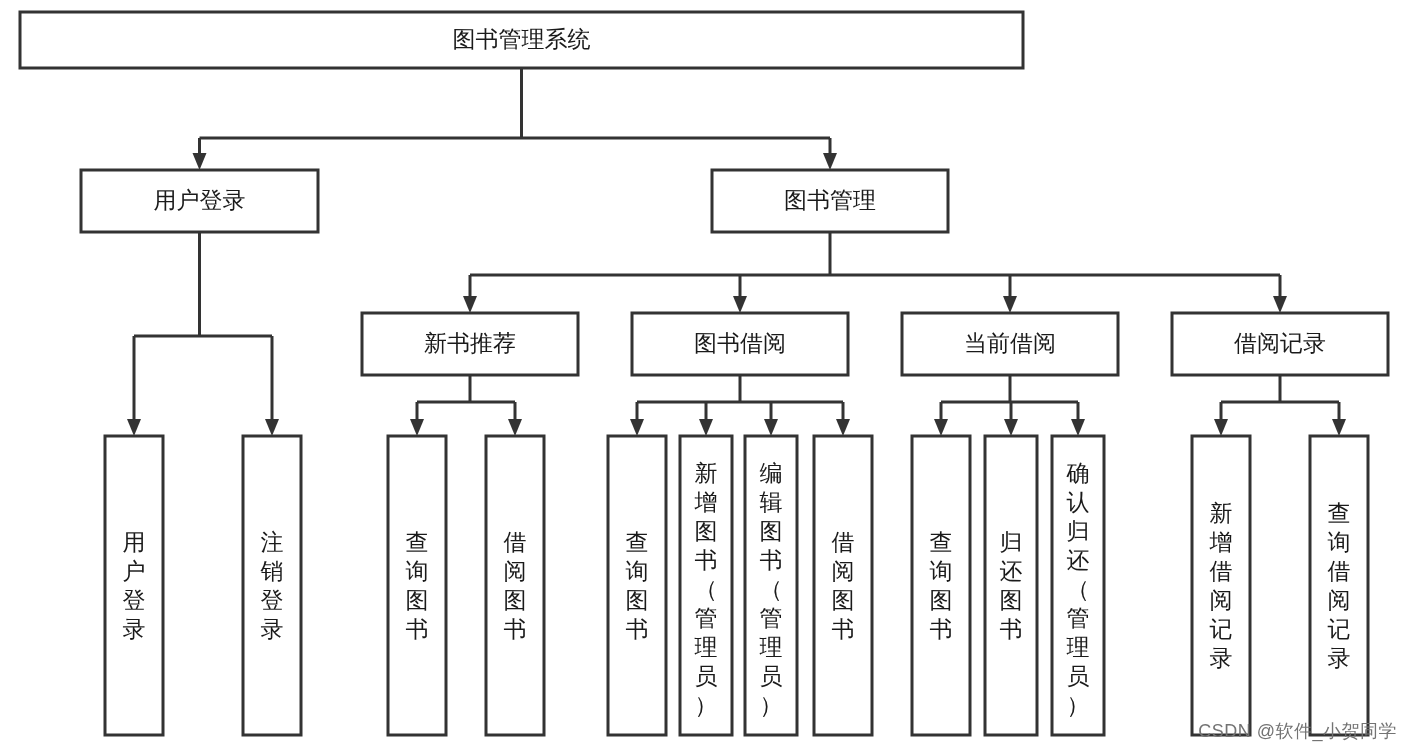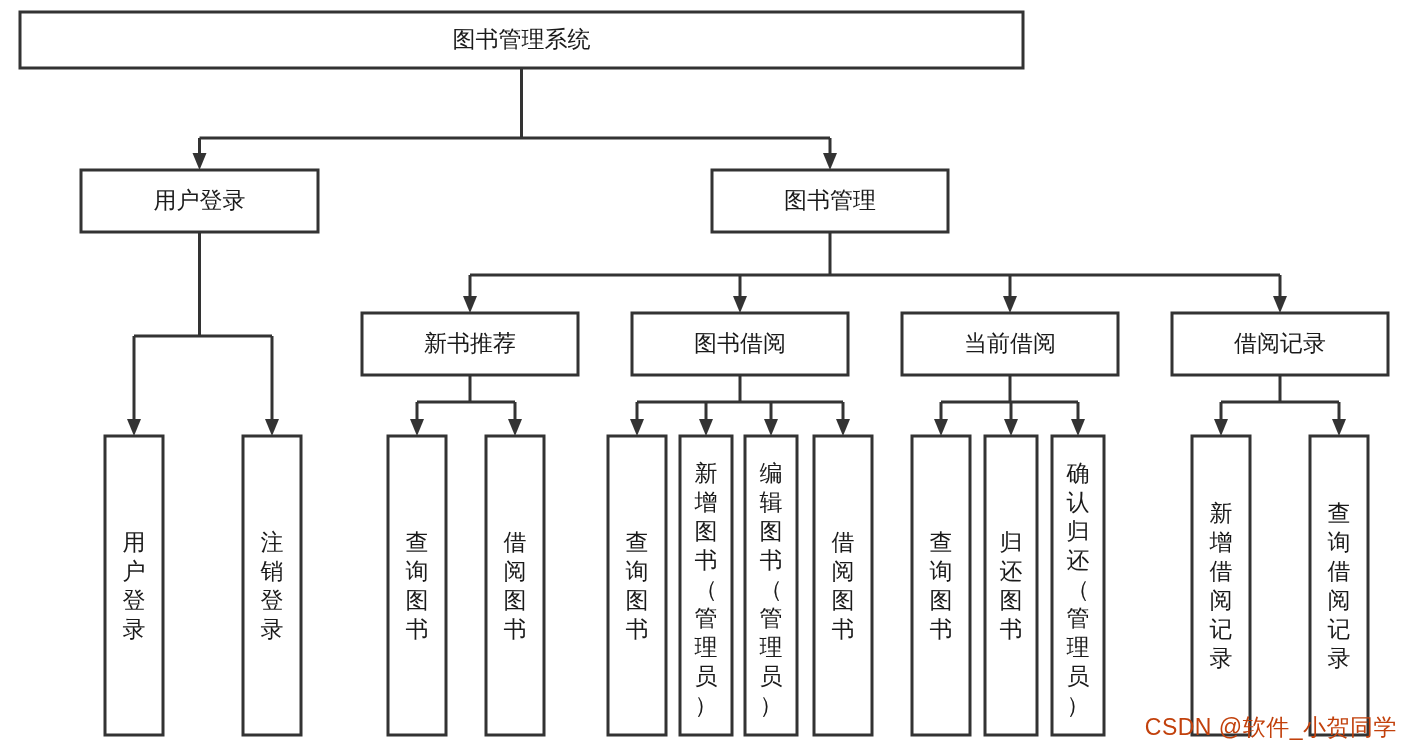--- a/index.html
+++ b/index.html
@@ -57,8 +57,8 @@
     right: 8px;
     bottom: 4px;
     font-family: "Liberation Sans", "DejaVu Sans", sans-serif;
-    font-size: 23px;
-    color: #c2410c;
+    font-size: 18px;
+    color: #737373;
     white-space: nowrap;
     letter-spacing: 0.5px;
   }

